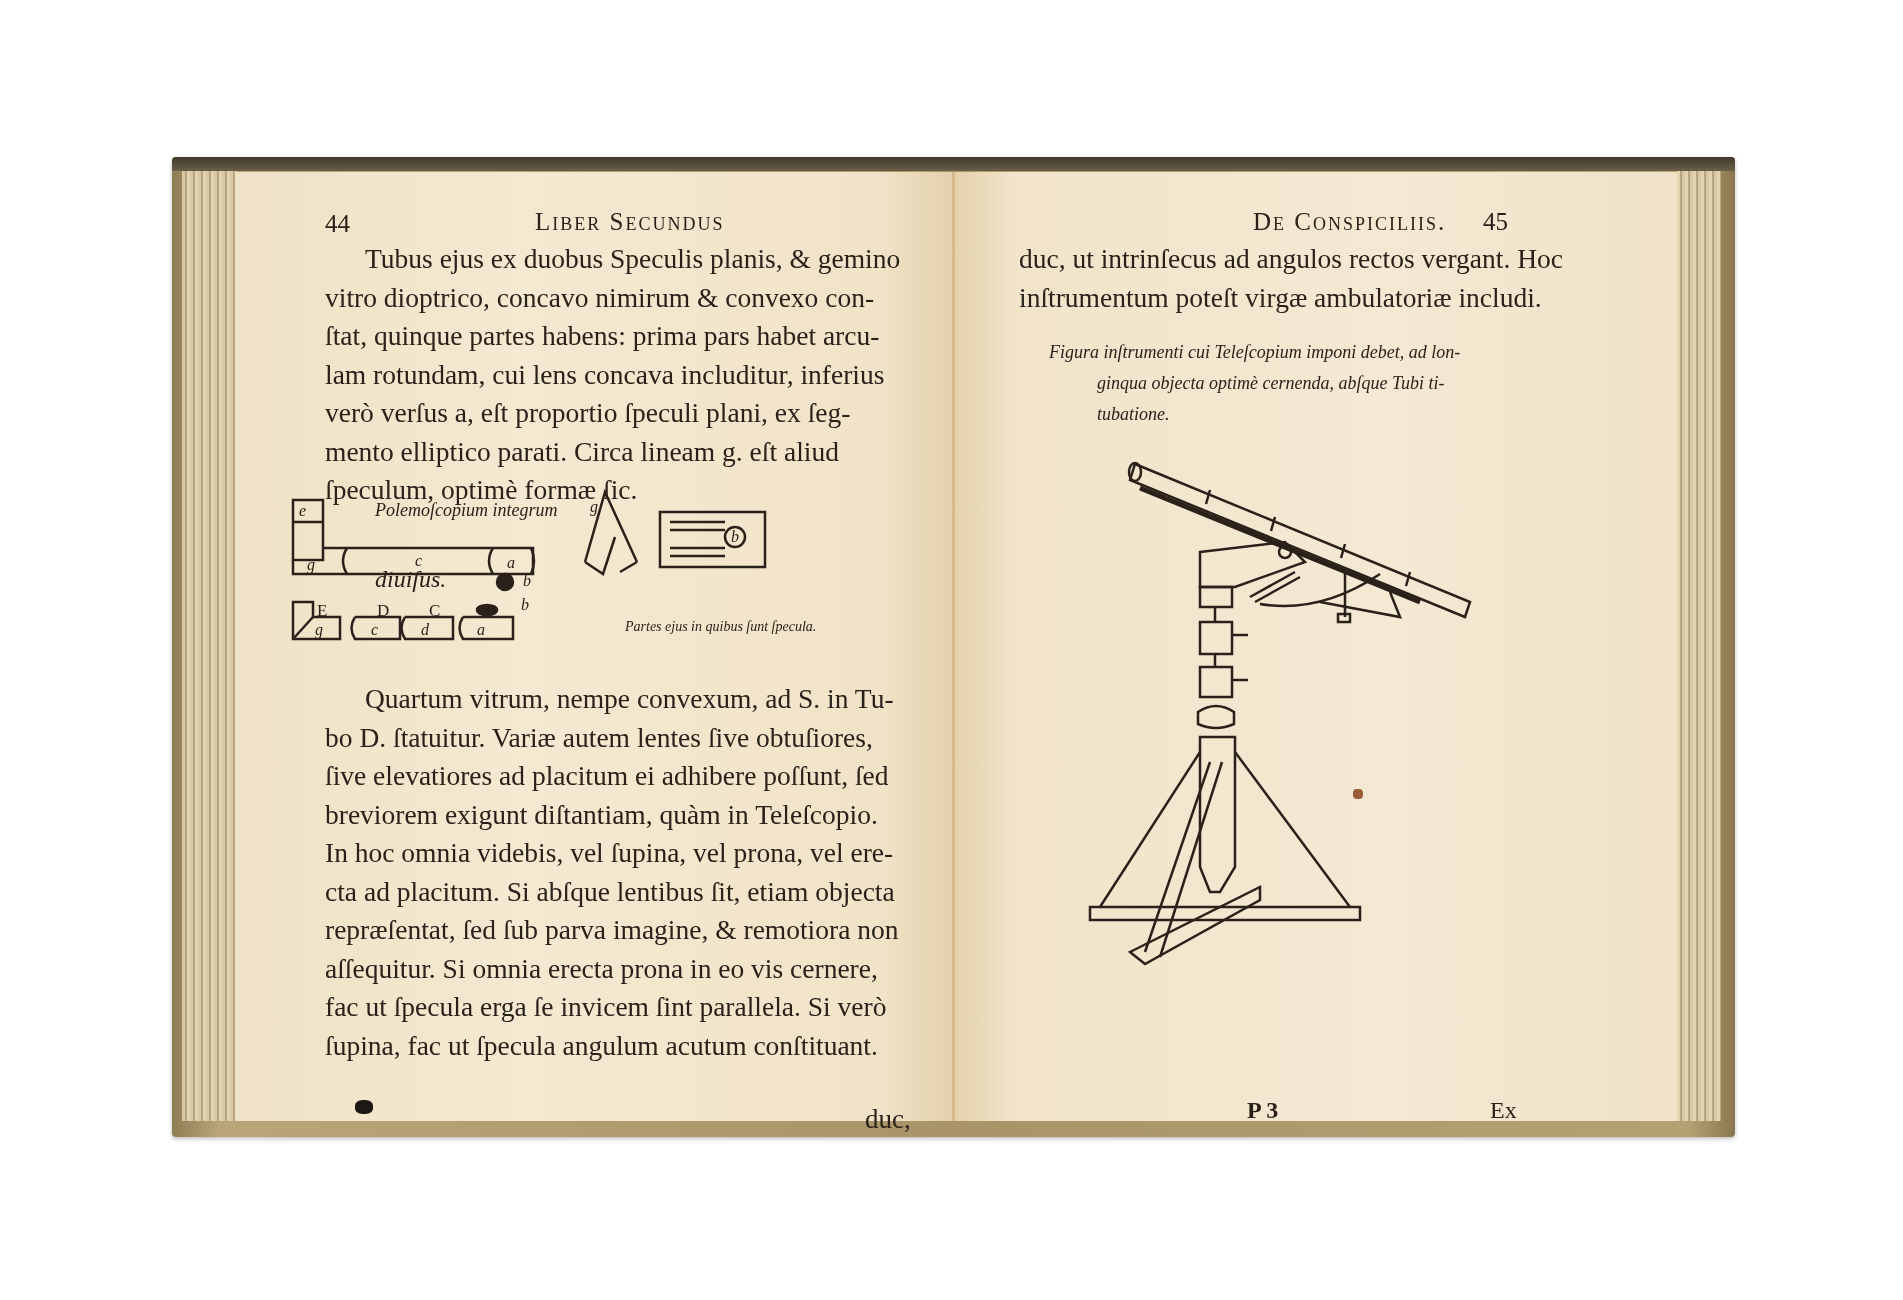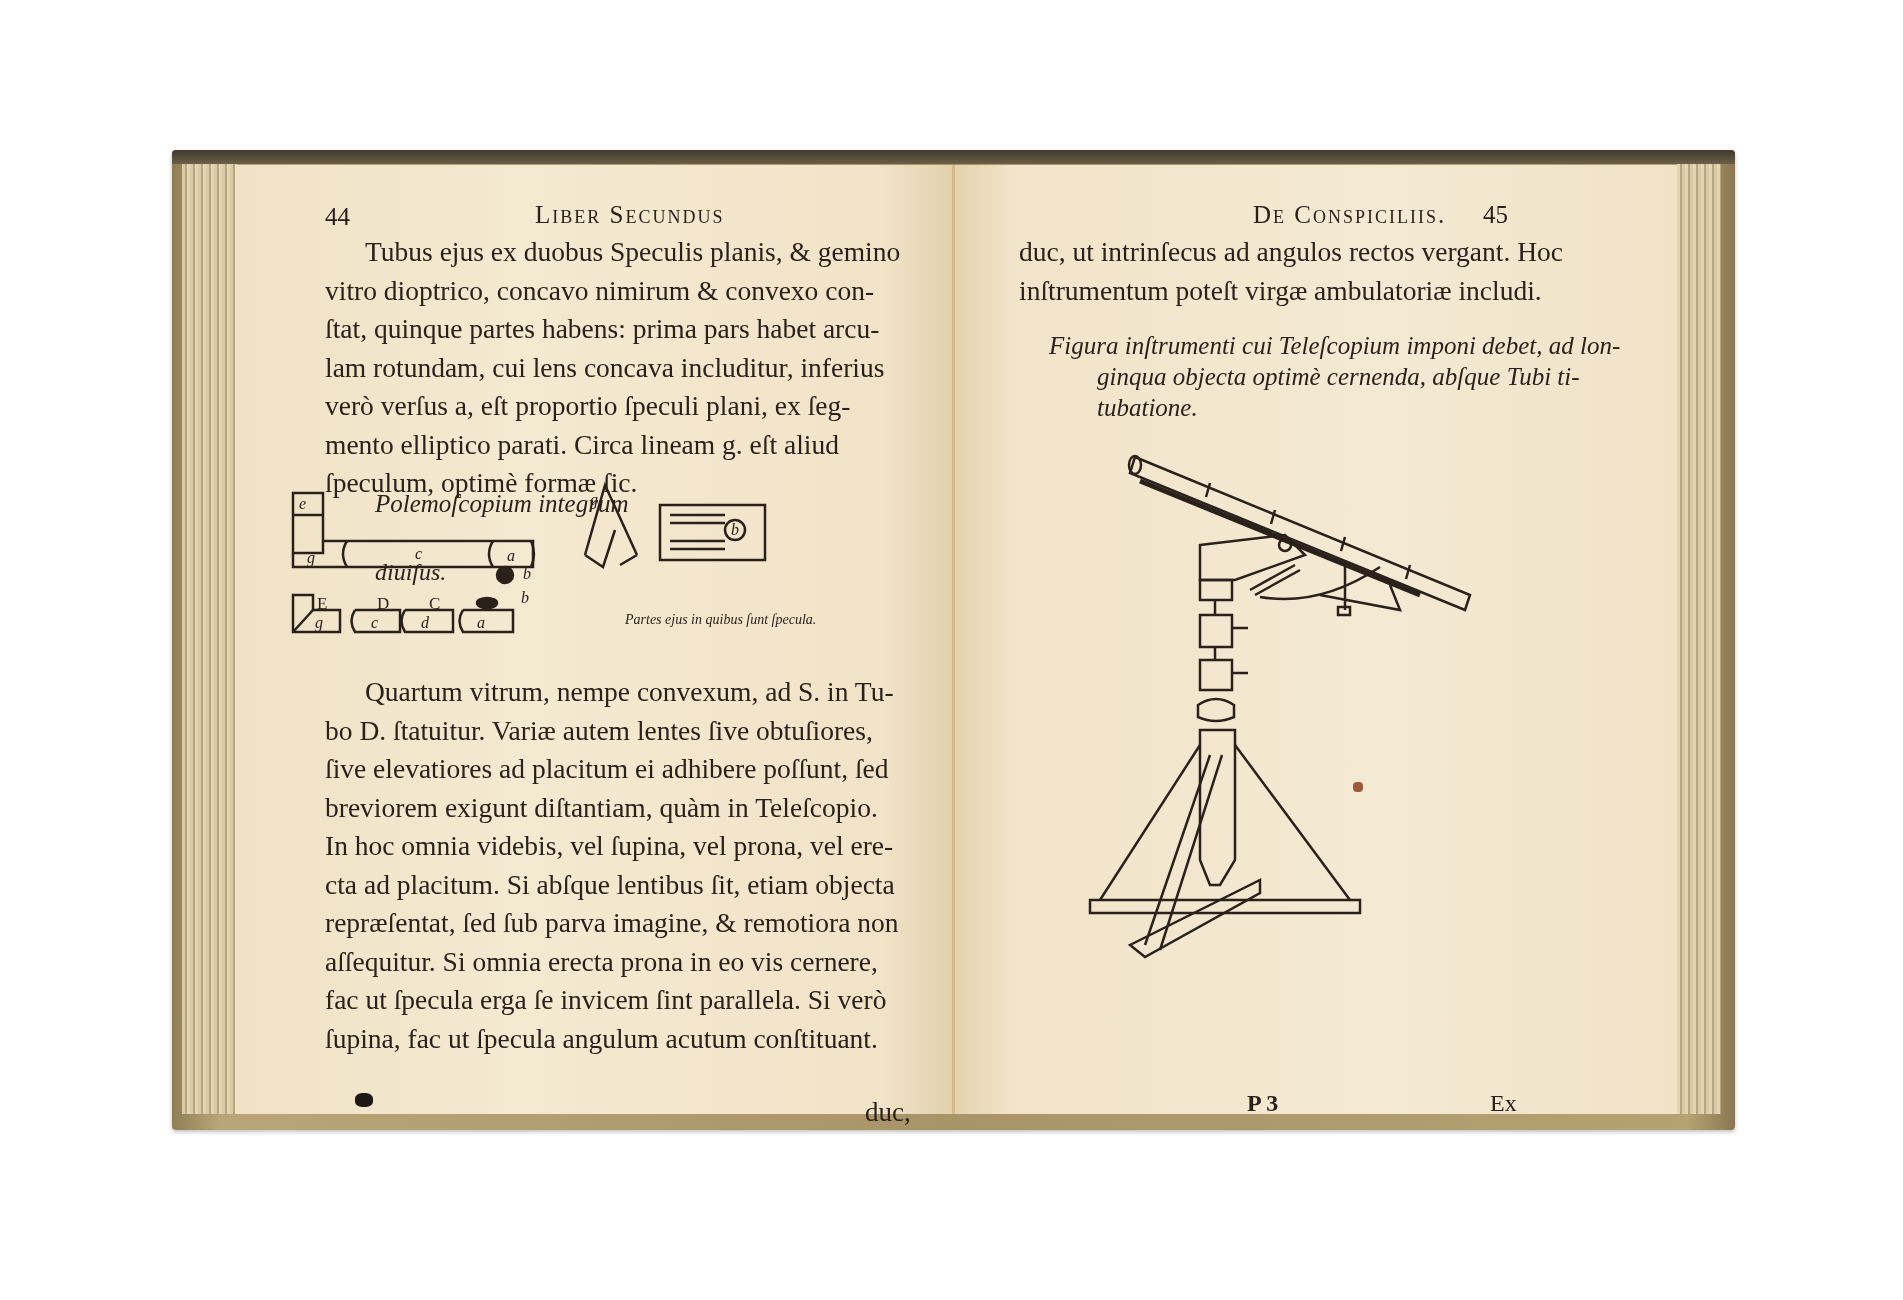--- a/index.html
+++ b/index.html
@@ -5,7 +5,7 @@
   html,body{margin:0;padding:0;}
   body{width:1903px;height:1300px;background:#ffffff;position:relative;overflow:hidden;
        font-family:"Liberation Serif","DejaVu Serif",serif;color:#2a221a;}
-  .book{position:absolute;left:172px;top:150px;width:1563px;height:980px;
+  .book{position:absolute;left:172px;top:157px;width:1563px;height:980px;
         background:linear-gradient(90deg,#8f7d55 0%,#b9a577 3%,#a89468 50%,#b5a272 97%,#8a7750 100%);
         border-radius:4px;box-shadow:0 2px 4px rgba(0,0,0,0.25);}
   .book:before{content:"";position:absolute;left:0;right:0;top:0;height:14px;

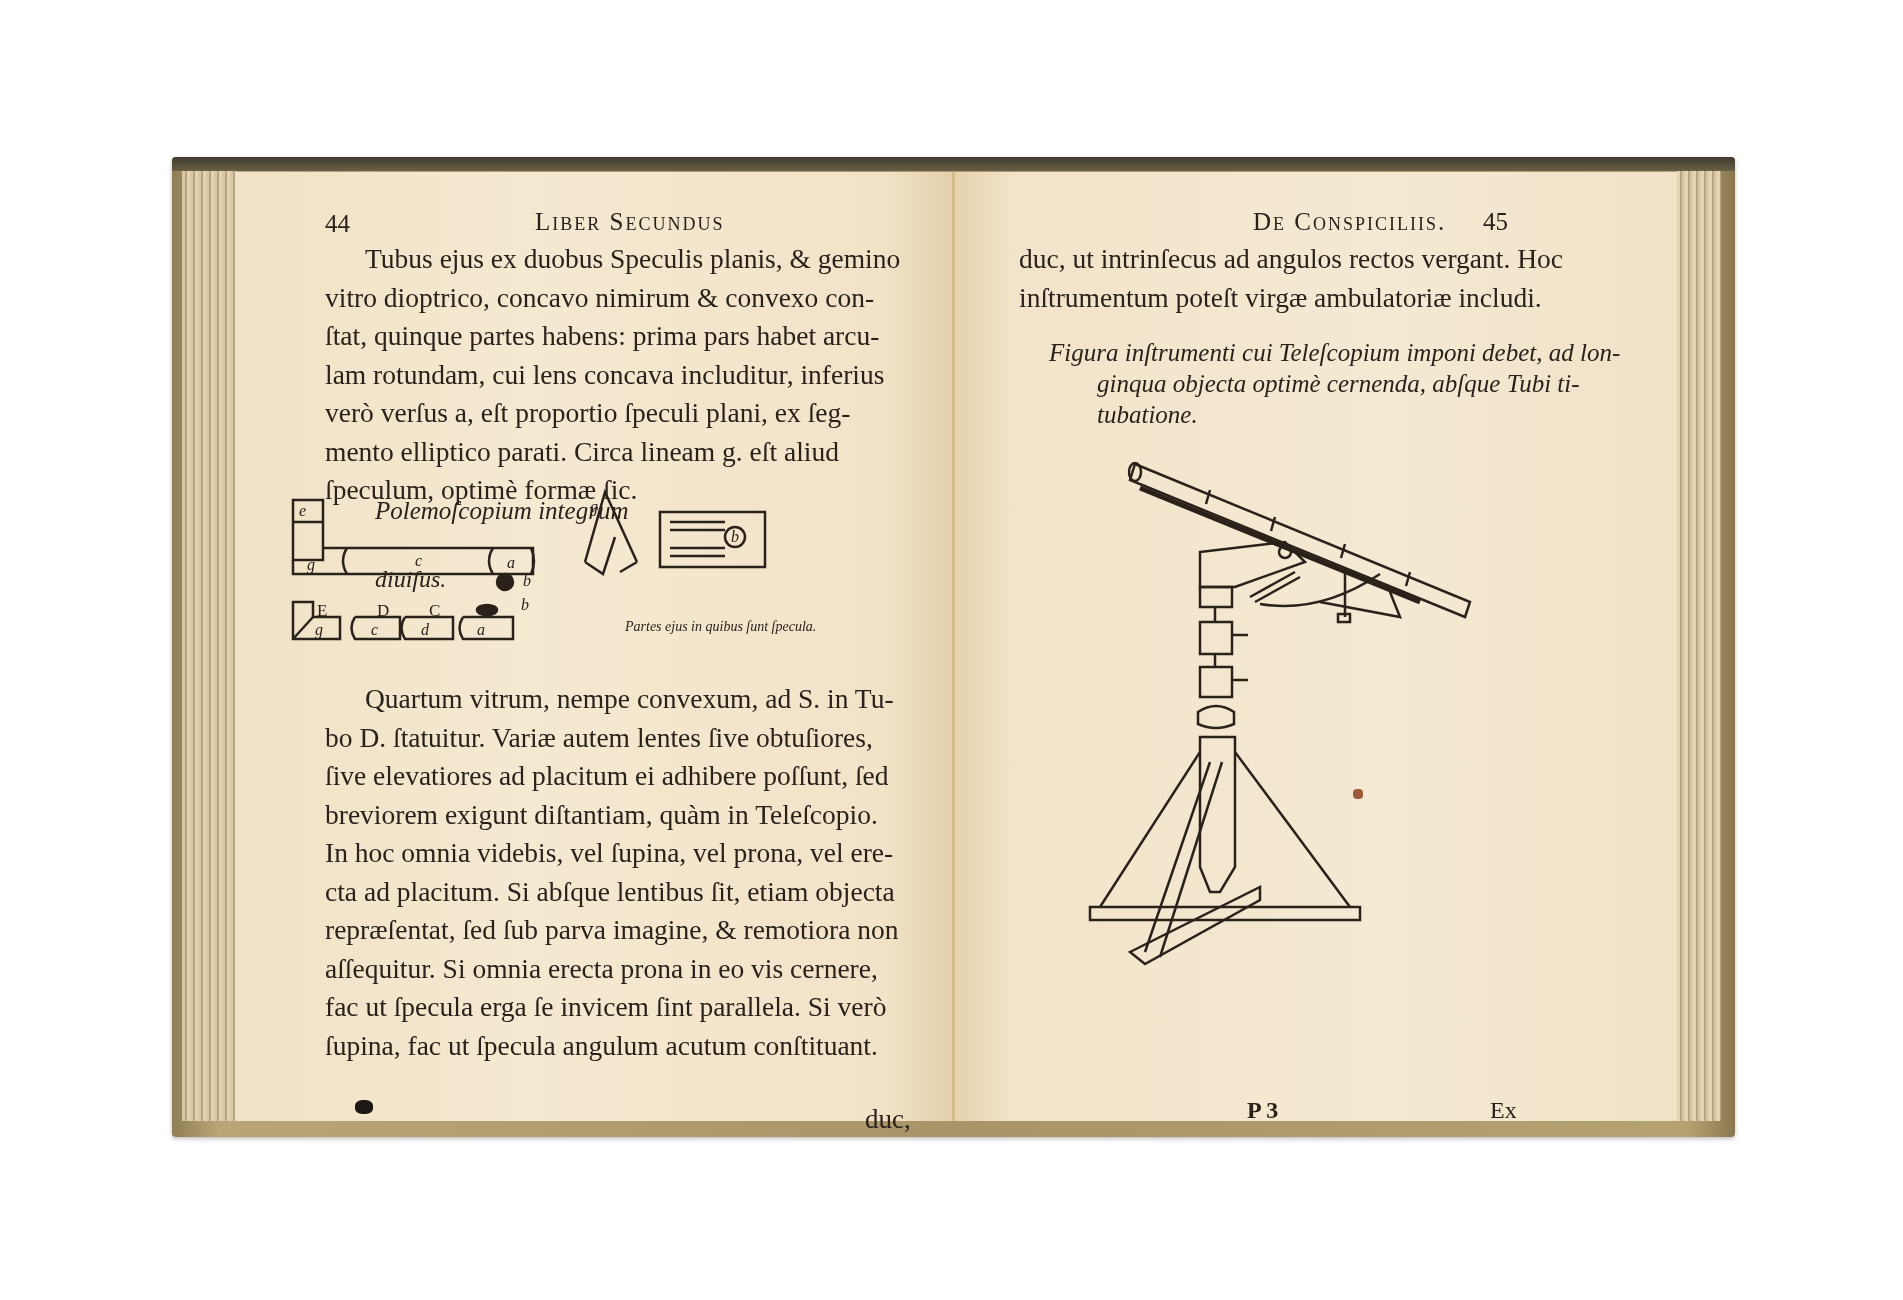--- a/index.html
+++ b/index.html
@@ -25,7 +25,7 @@
   .folio{position:absolute;font-size:25px;}
   .para{position:absolute;font-size:27.5px;line-height:38.5px;text-align:justify;}
   .para .line{display:block;white-space:nowrap;}
-  .cap{position:absolute;font-style:italic;font-size:25px;line-height:31px;}
+  .cap{position:absolute;font-style:italic;font-size:18px;line-height:31px;}
   .small-cap{position:absolute;font-style:italic;font-size:14px;}
   .fig{position:absolute;}
   .sig{position:absolute;font-size:24px;font-weight:bold;}

